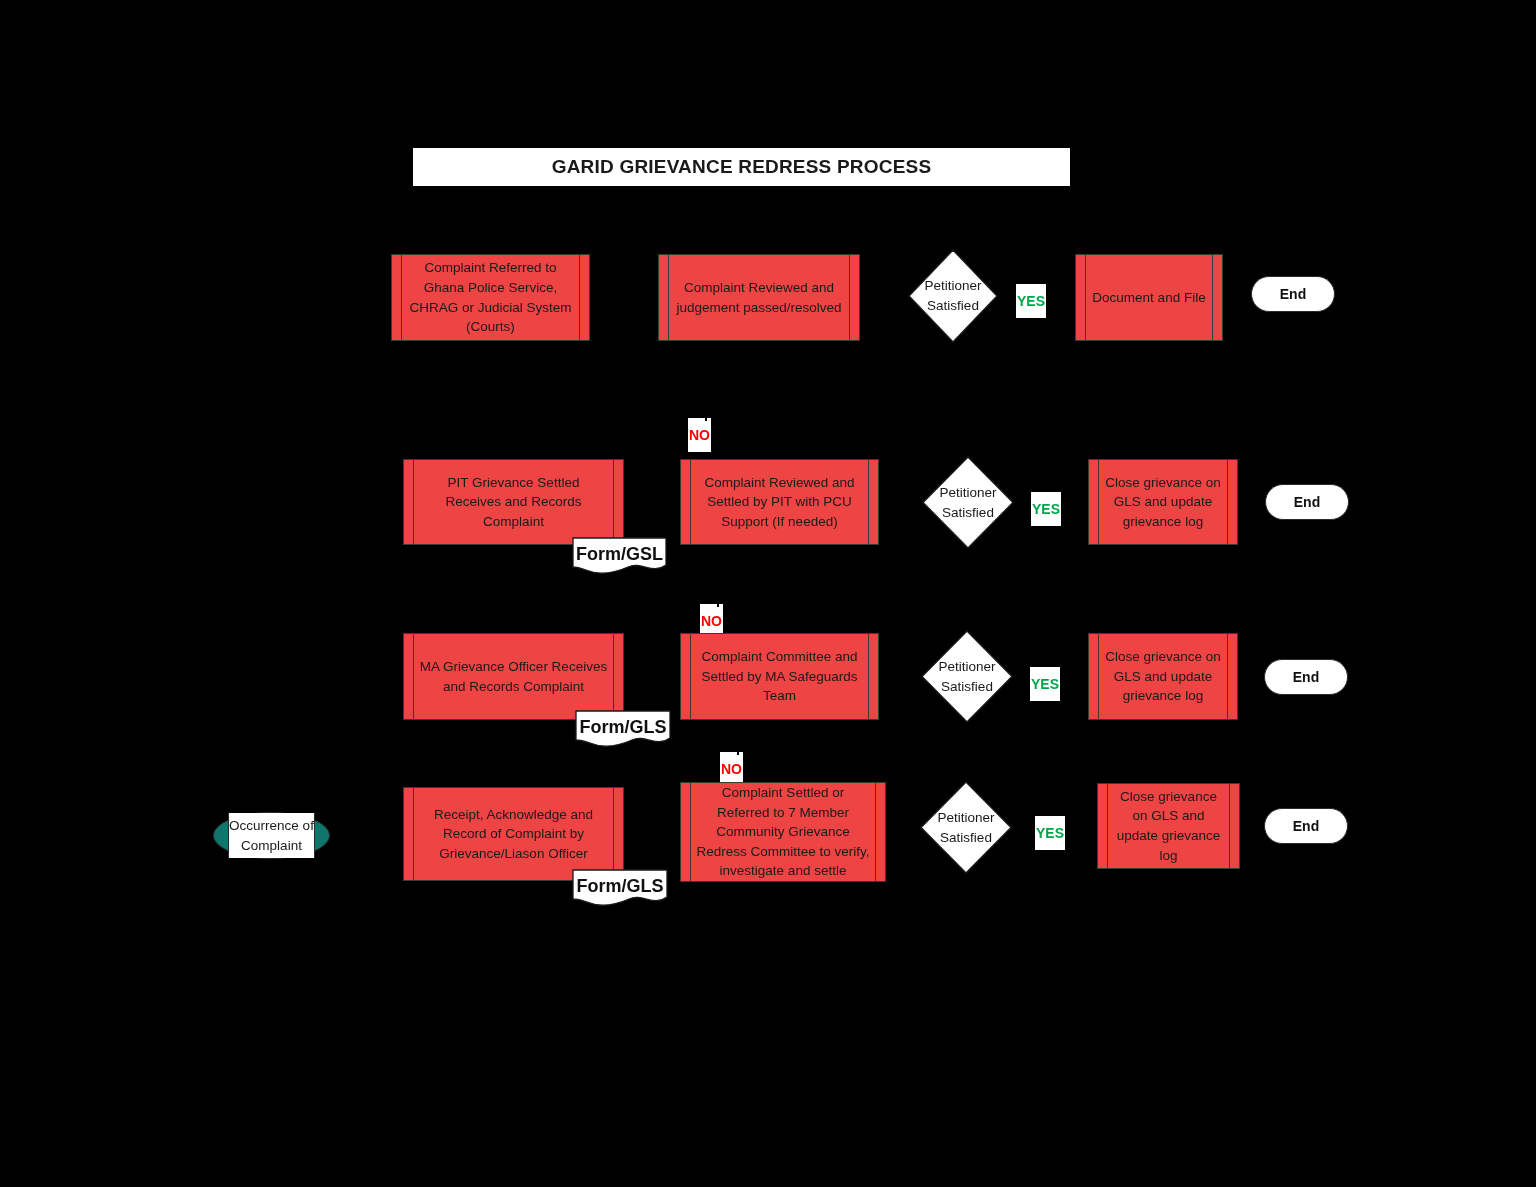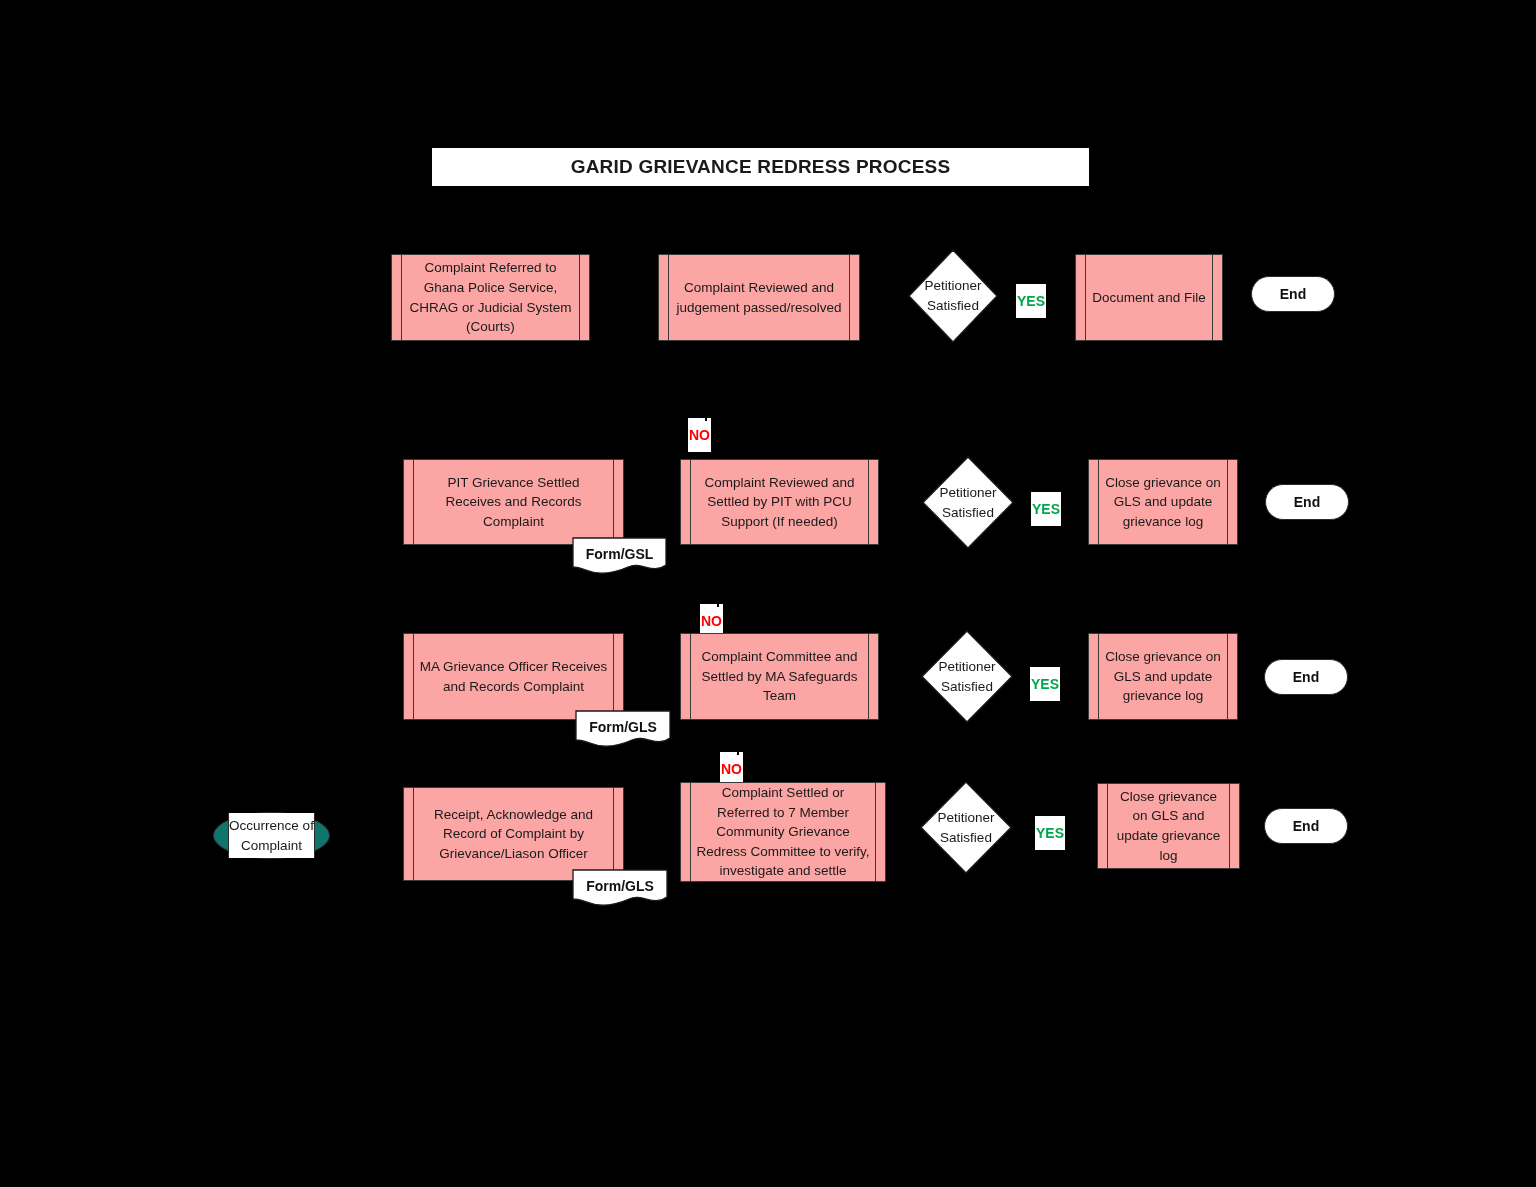--- a/index.html
+++ b/index.html
@@ -187,7 +187,7 @@
 
 <div id="canvas">
 
-  <div class="title-banner" style="left:431px; top:147px; width:657px; height:38px;">
+  <div class="title-banner" style="left:412px; top:147px; width:657px; height:38px;">
     <span class="title-text">GARID GRIEVANCE REDRESS PROCESS</span>
   </div>
 

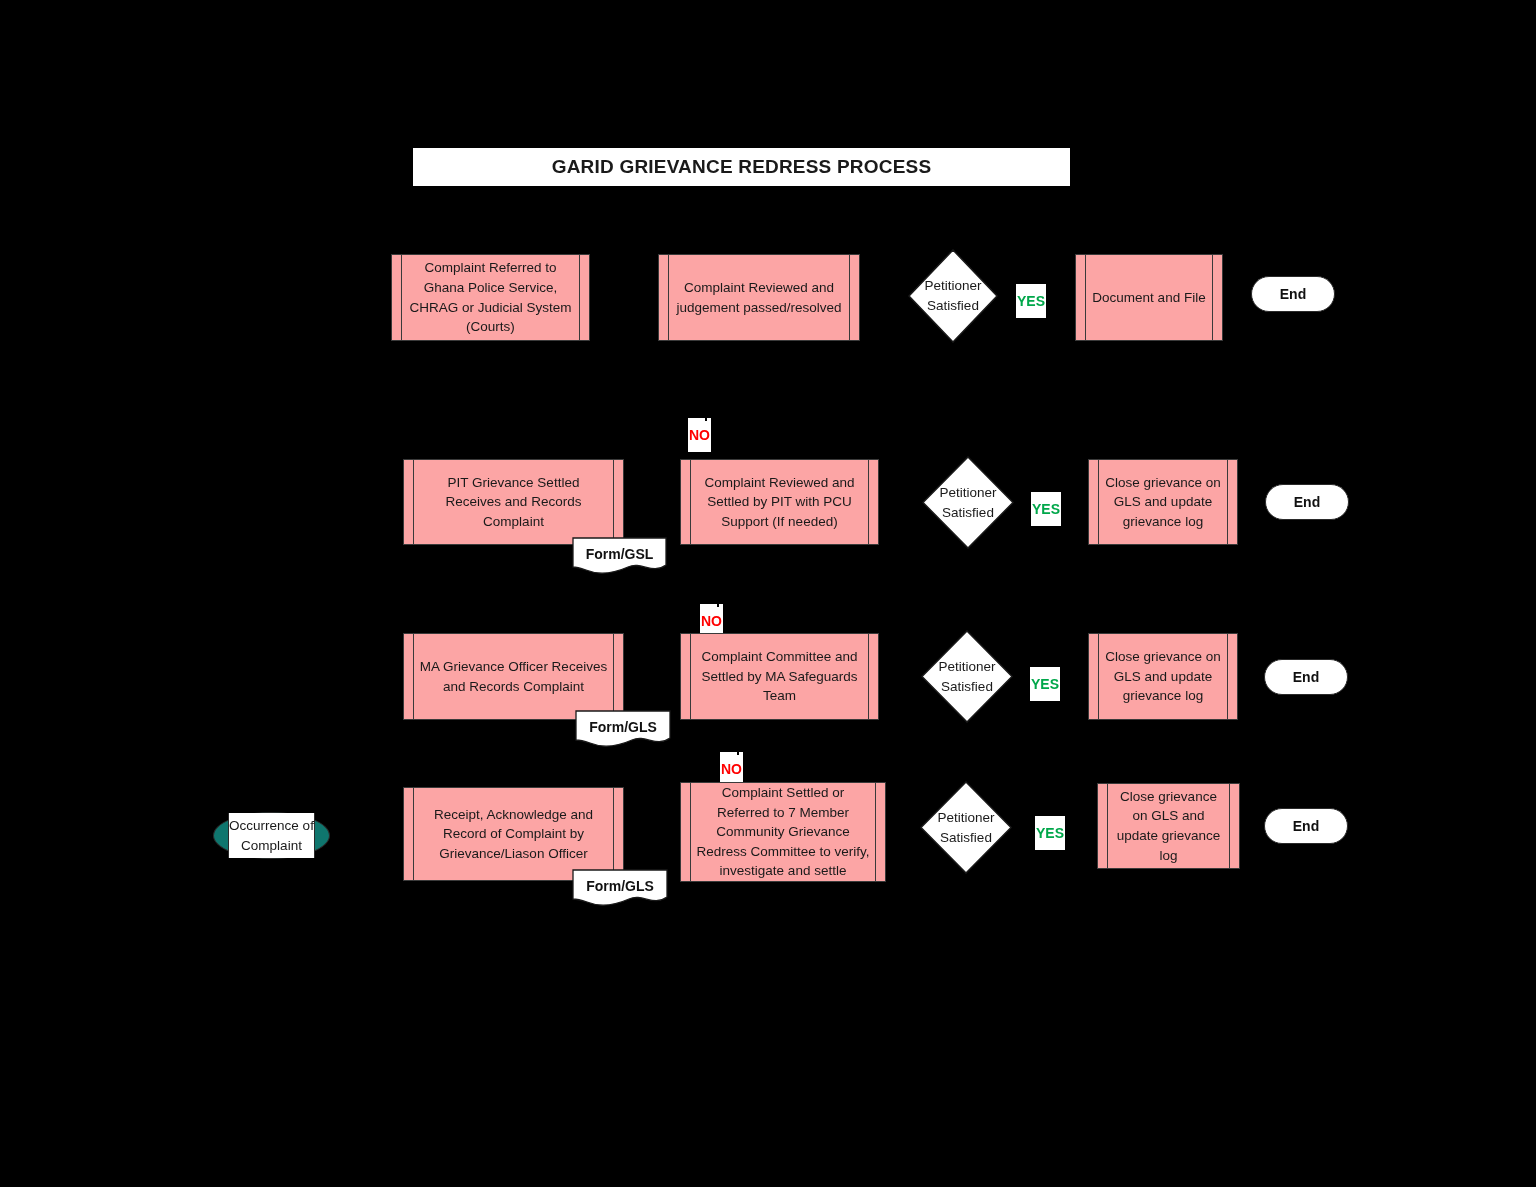--- a/index.html
+++ b/index.html
@@ -37,7 +37,7 @@
   
   .pdp {
     position: absolute;
-    background: #fca5a5;
+    background: #ef4444;
     border: 1px solid #3a3a3a;
     box-sizing: border-box;
     padding-left: 24px;

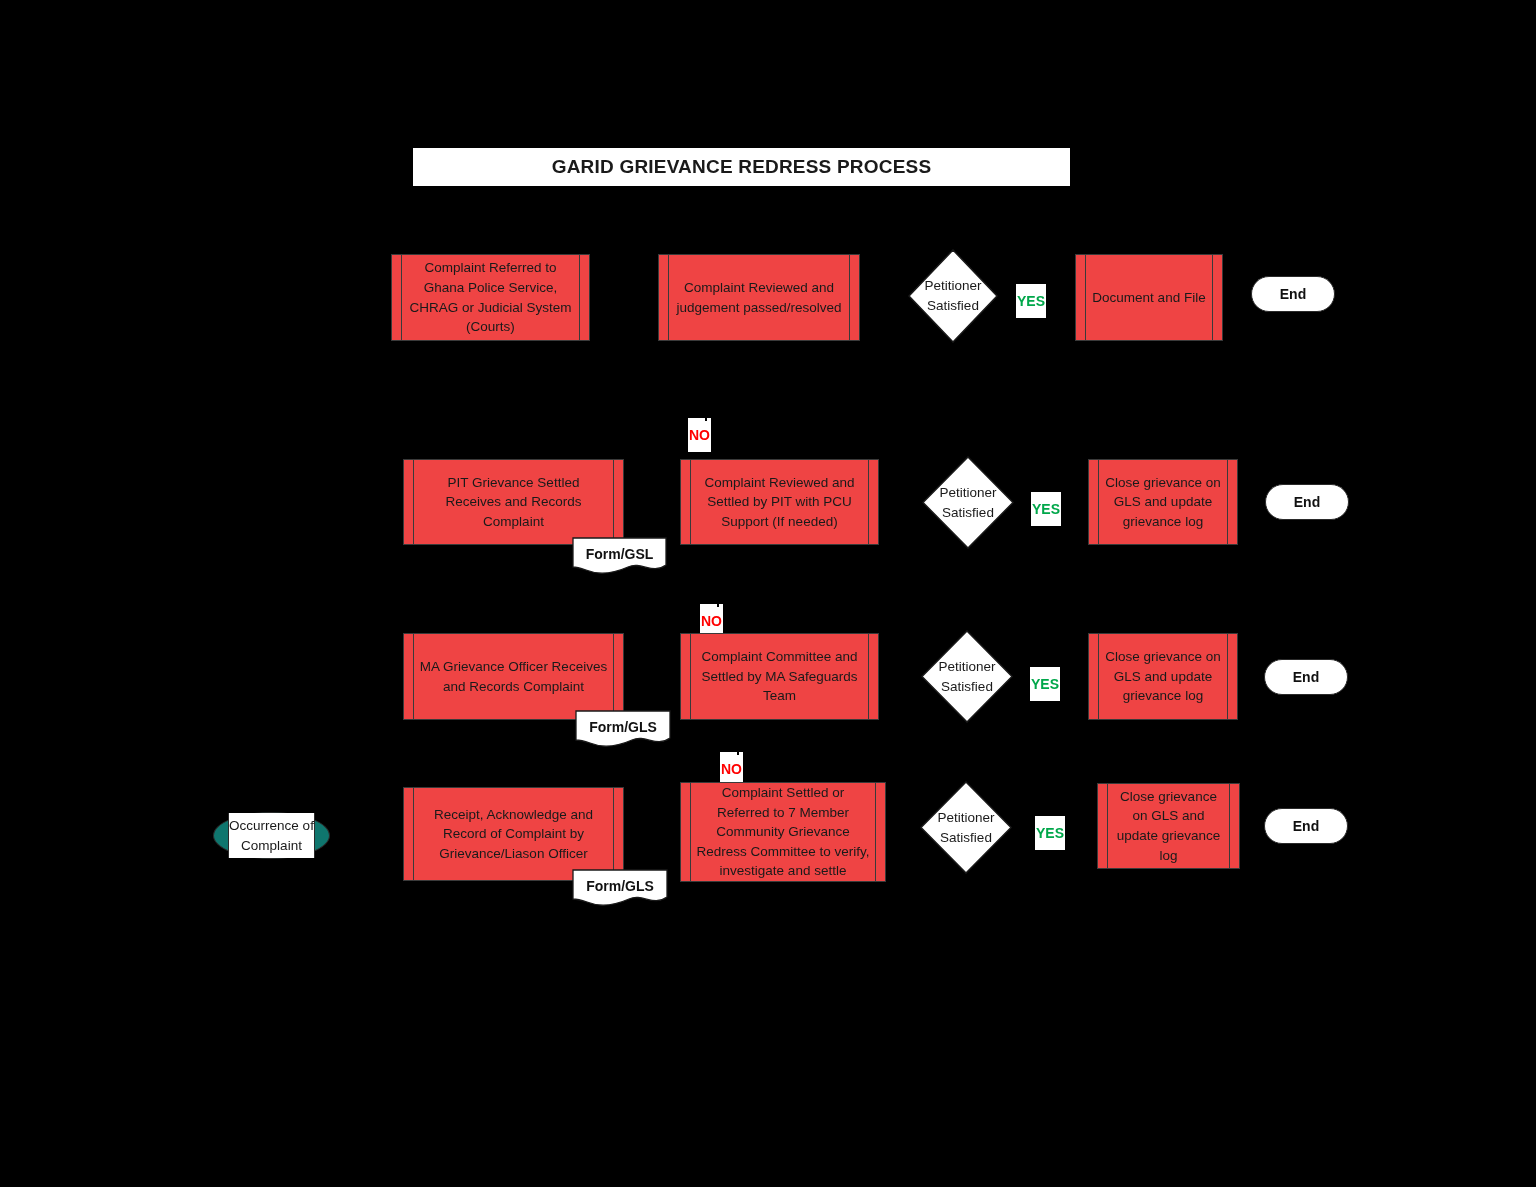--- a/index.html
+++ b/index.html
@@ -156,7 +156,7 @@
     display: flex;
     align-items: center;
     justify-content: center;
-    font-size: 14px;
+    font-size: 18px;
     font-weight: bold;
     color: #111111;
     z-index: 2;

